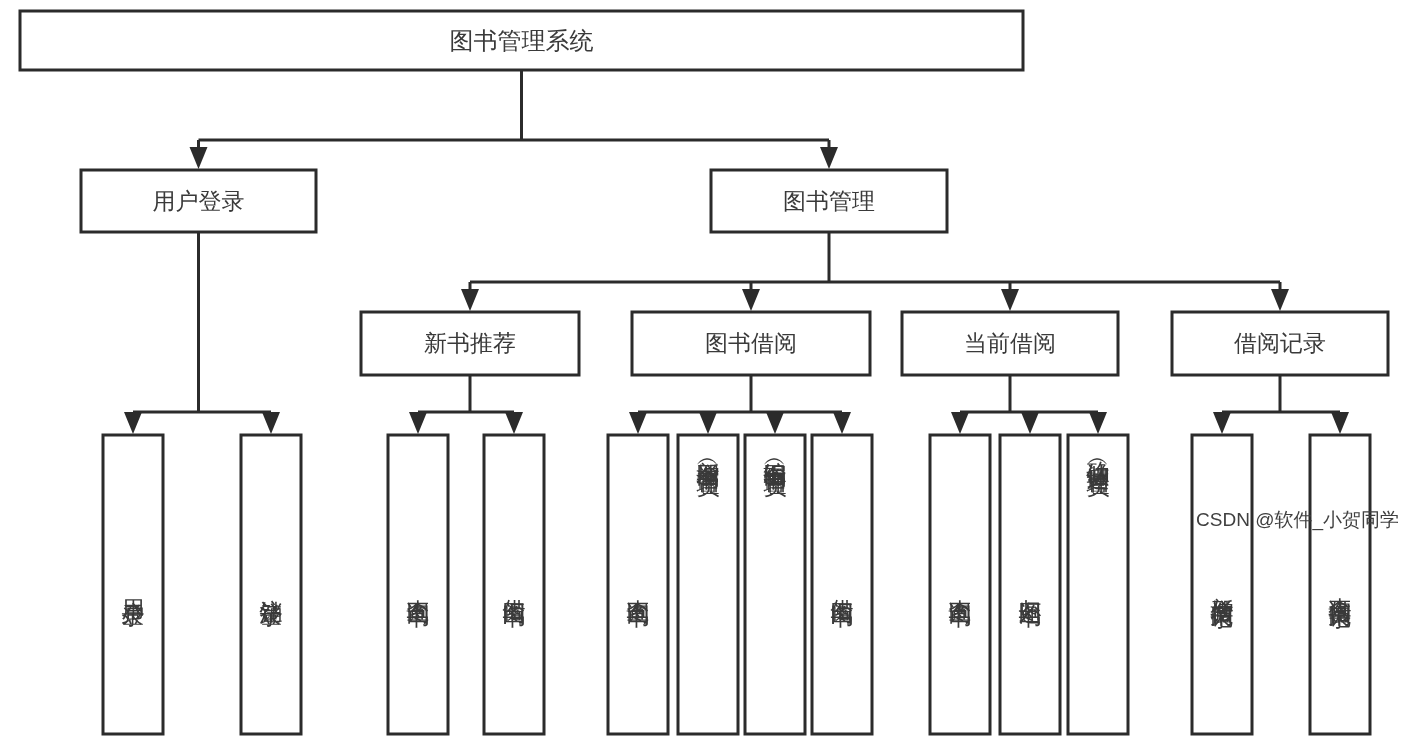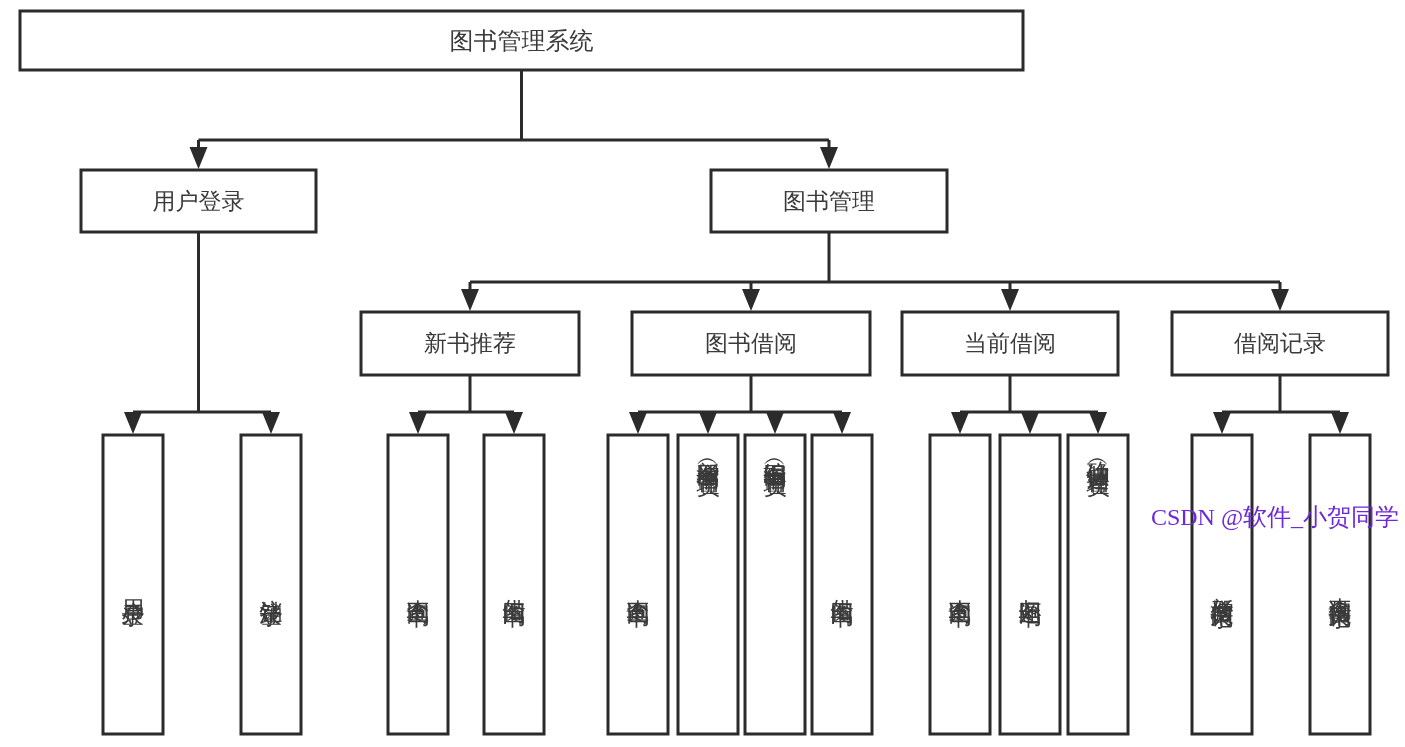--- a/index.html
+++ b/index.html
@@ -72,9 +72,9 @@
     position: absolute;
     right: 6px;
     bottom: 4px;
-    font-family: Liberation Serif, serif;
-    font-size: 24px;
-    color: #6d28d9;
+    font-family: Liberation Sans, sans-serif;
+    font-size: 19px;
+    color: #404040;
     white-space: nowrap;
     user-select: none;
   }

